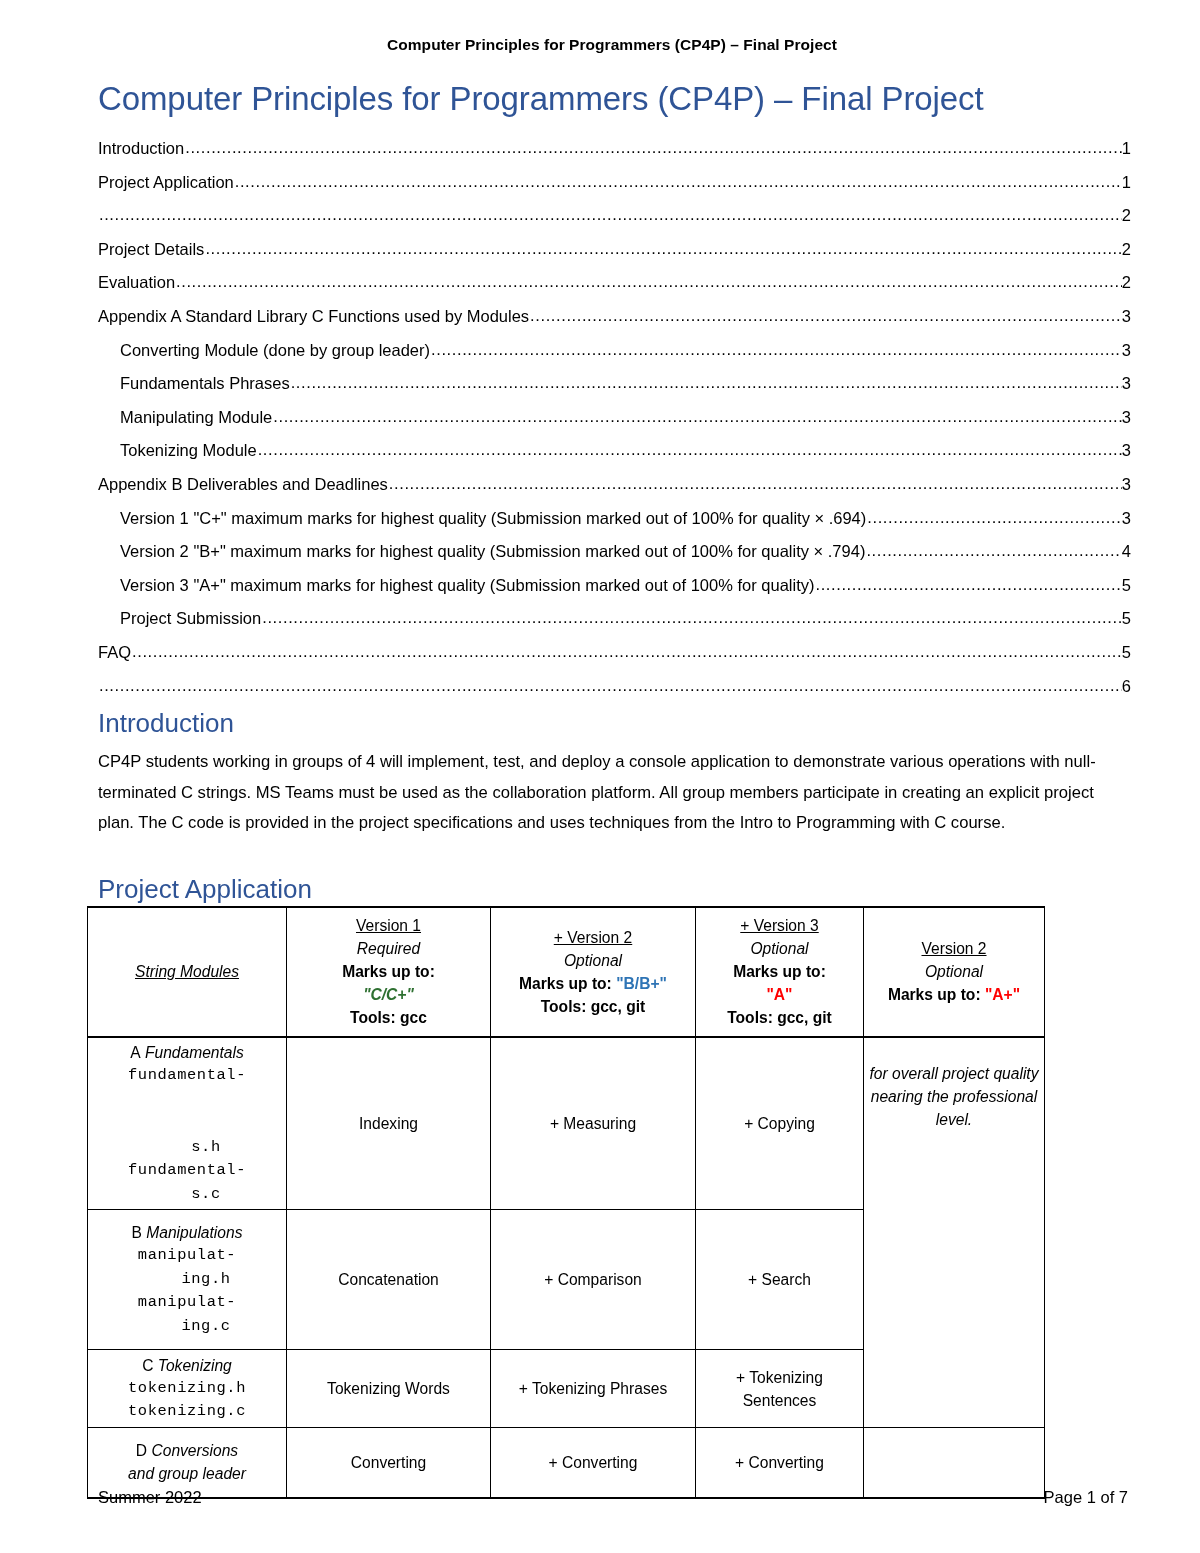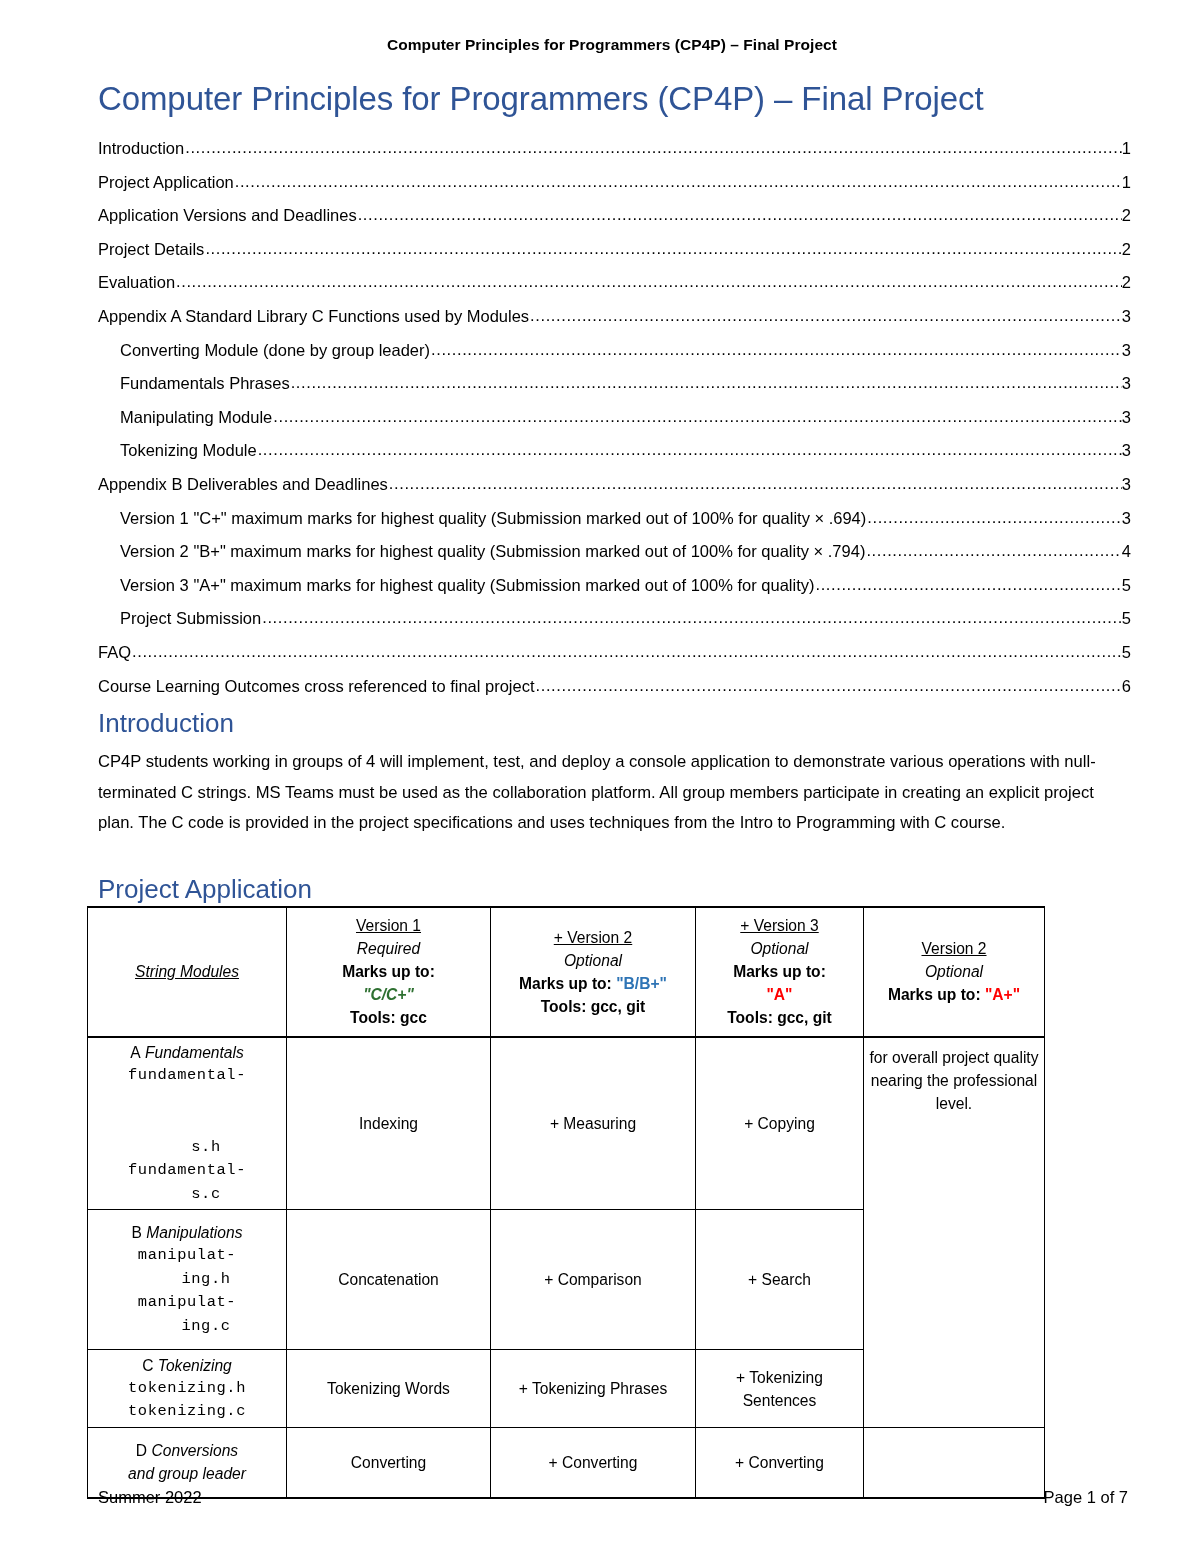--- a/index.html
+++ b/index.html
@@ -177,7 +177,6 @@
         <span class="toc-pg">1</span>
       </div>
       <div class="toc-row lvl1">
-        <span class="toc-text">Application Versions and Deadlines</span>
         <span class="toc-dots">................................................................................................................................................................................................................................................................................................................................................................................................................</span>
         <span class="toc-pg">2</span>
       </div>

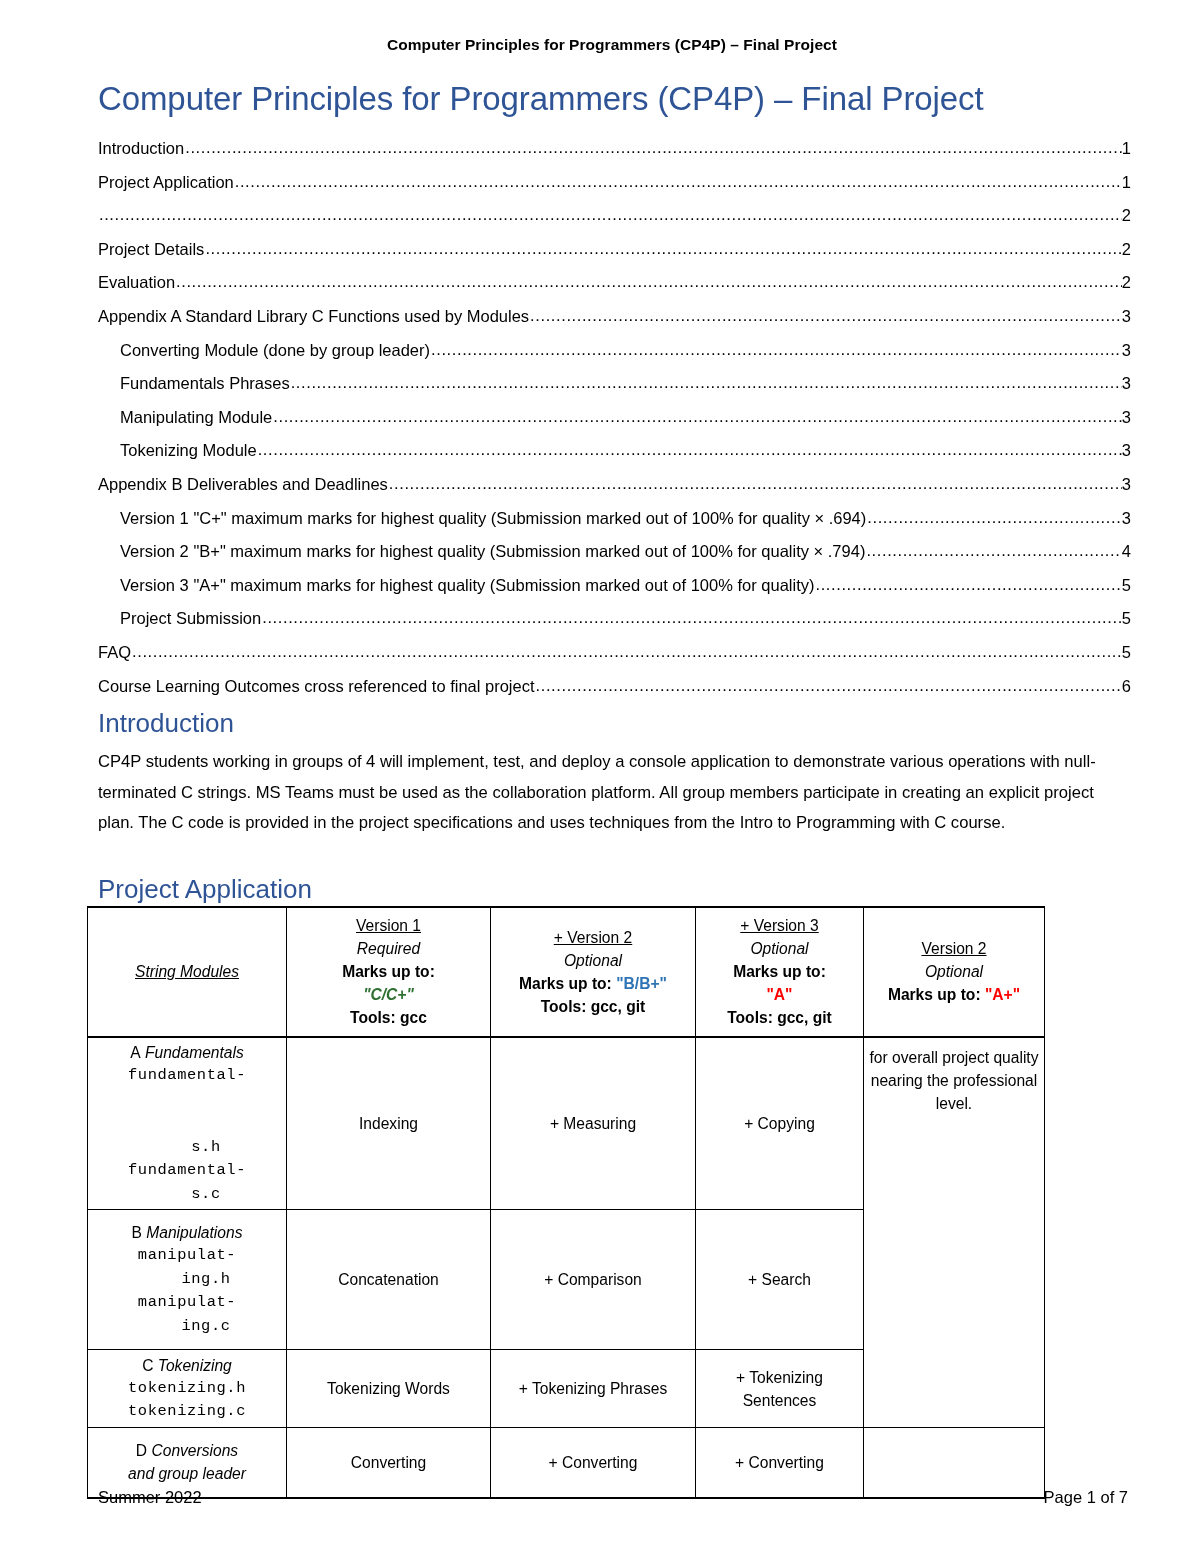--- a/index.html
+++ b/index.html
@@ -246,7 +246,6 @@
         <span class="toc-pg">5</span>
       </div>
       <div class="toc-row lvl1">
-        <span class="toc-text">Course Learning Outcomes cross referenced to final project</span>
         <span class="toc-dots">................................................................................................................................................................................................................................................................................................................................................................................................................</span>
         <span class="toc-pg">6</span>
       </div>

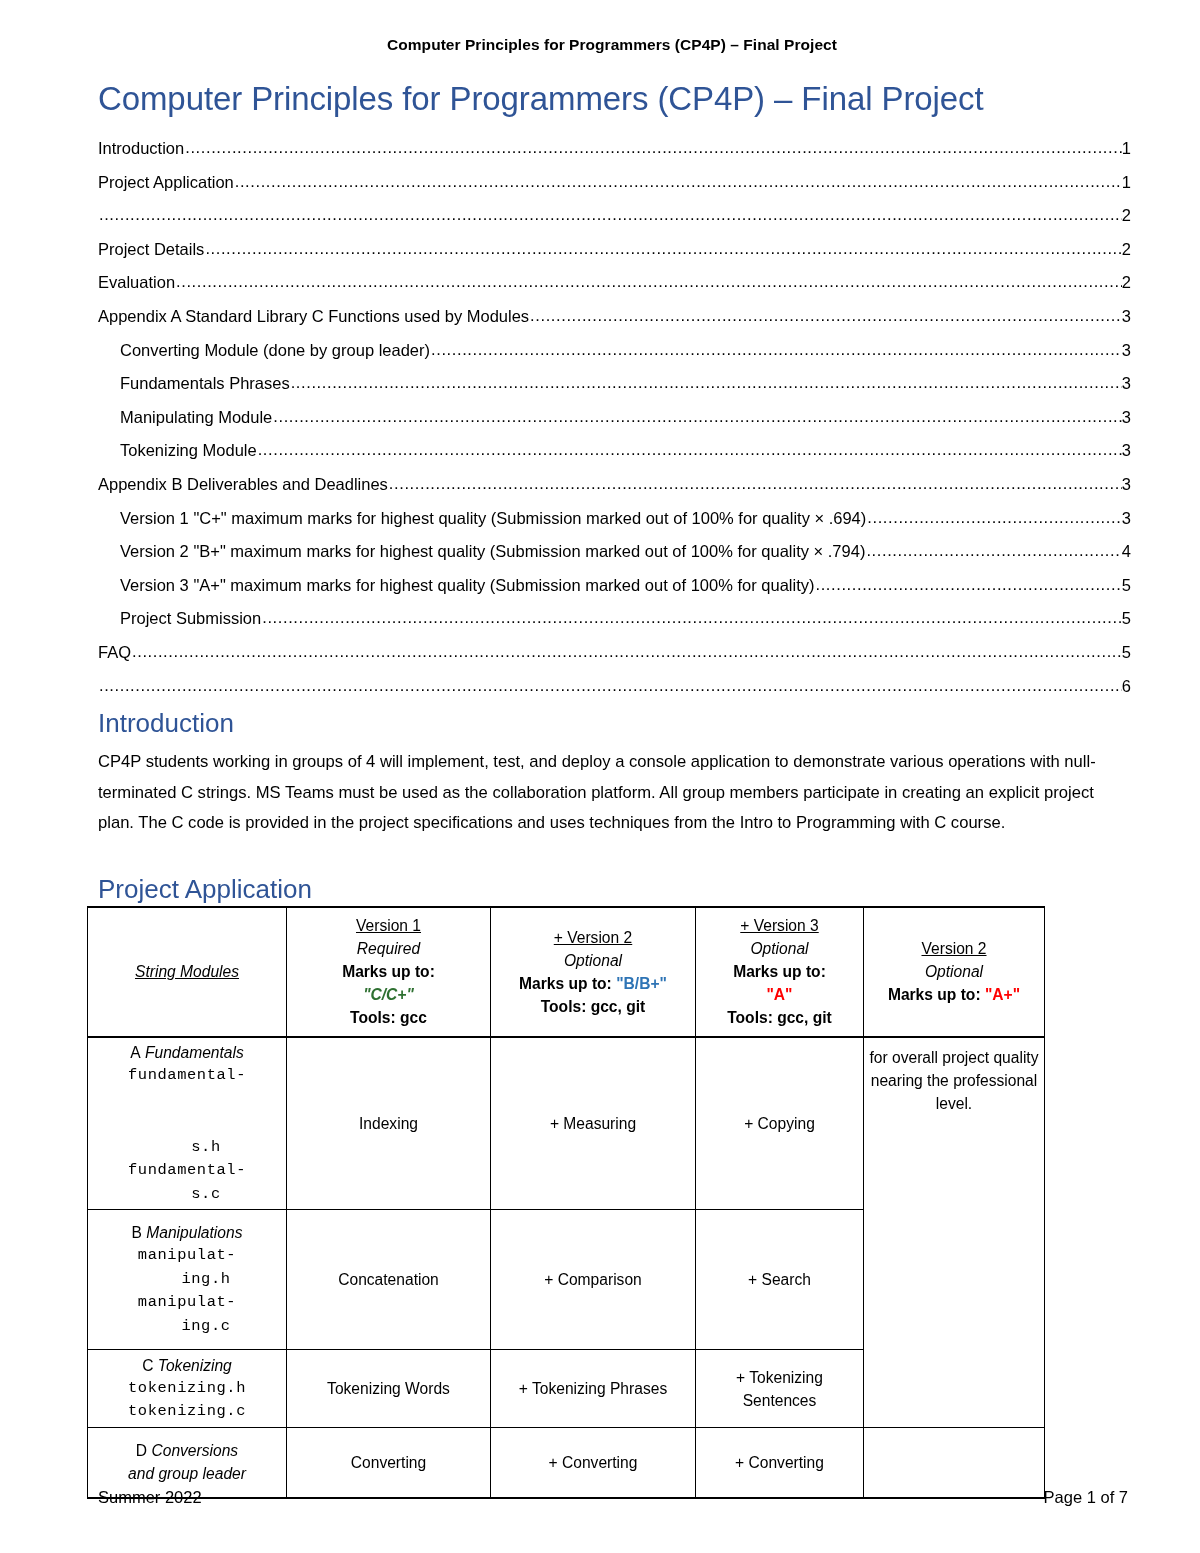--- a/index.html
+++ b/index.html
@@ -305,7 +305,7 @@
           <td>Indexing</td>
           <td>+ Measuring</td>
           <td>+ Copying</td>
-          <td rowspan="3" style="vertical-align: top; padding-top: 8px;">for overall project quality nearing the professional level.</td>
+          <td rowspan="3" style="vertical-align: top; padding-top: 24px; font-style: italic;">for overall project quality nearing the professional level.</td>
         </tr>
         <tr style="height: 140px;">
           <td>

